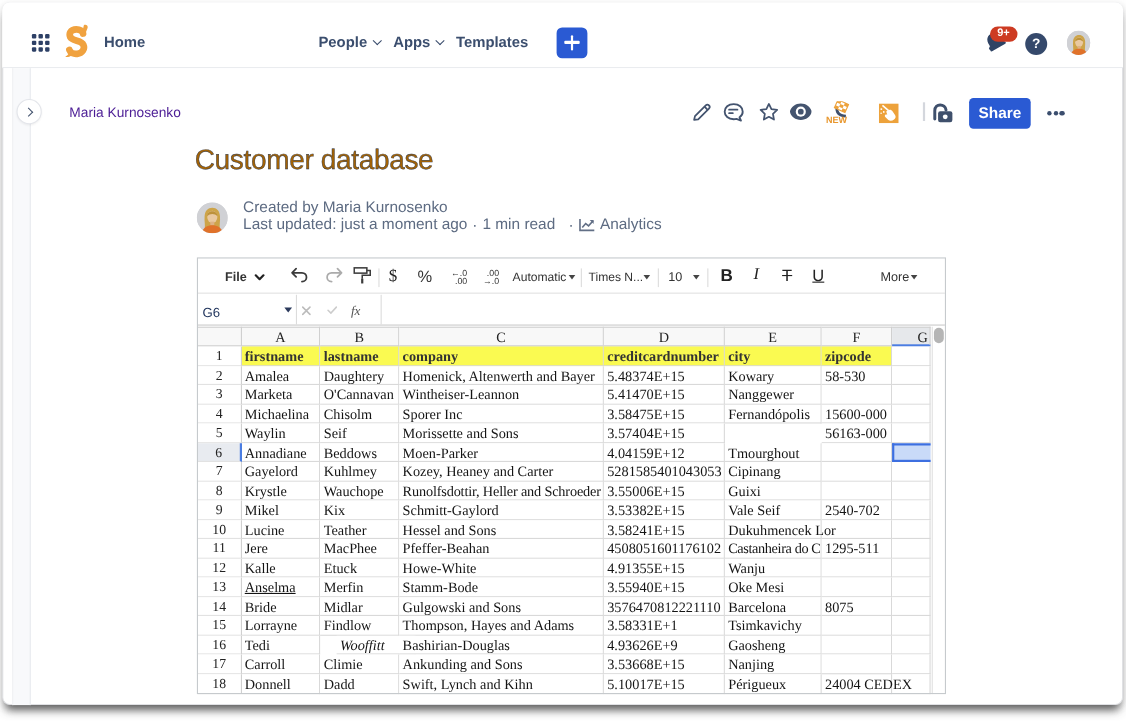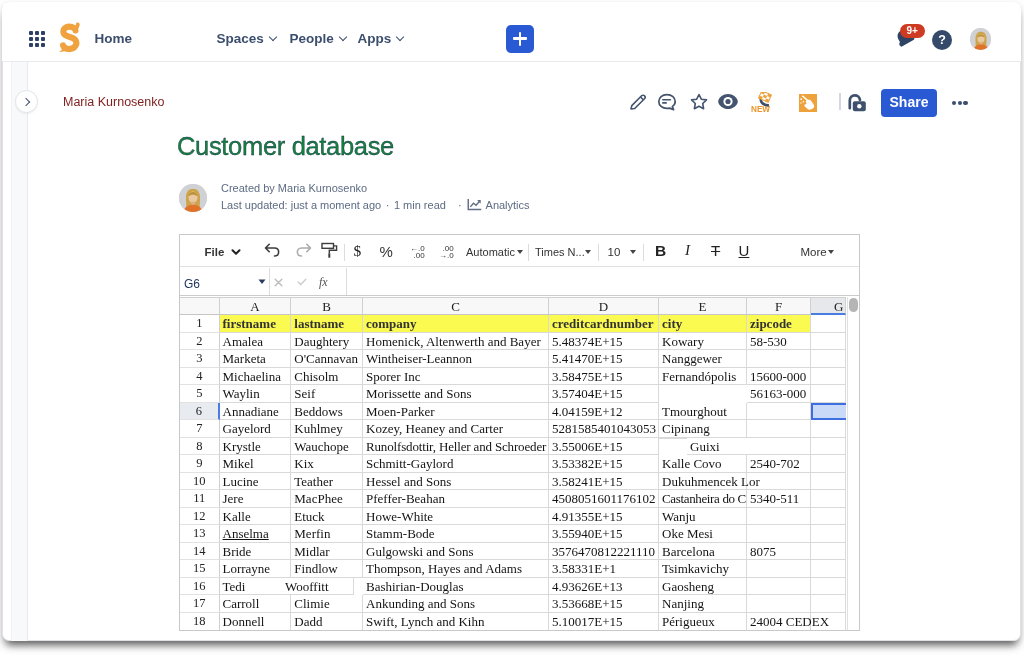--- a/index.html
+++ b/index.html
@@ -70,7 +70,6 @@
     <path d="M20.3 2.7 C22.4 1.7, 24.3 3.3, 23.6 5.4 L22.3 8.8 C21 9.8, 19.1 8.9, 19.2 7.4 Z" fill="#f0a23f"></path>
   </svg>
   <div class="navitem" style="left:92.5px">Home</div>
-  <div class="navitem" style="left:214.5px">Spaces<span class="chev"></span></div>
   <div class="navitem" style="left:355.5px">Apps<span class="chev"></span></div>
   <div class="navitem" style="left:287.5px">People<span class="chev"></span></div>
   <div class="plusbtn"></div>

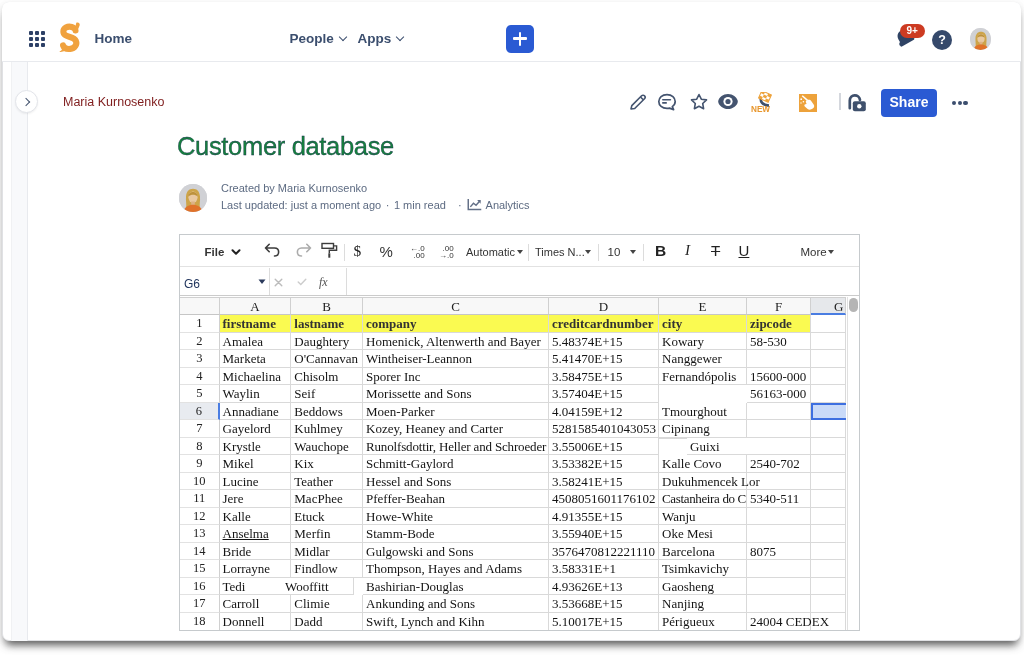--- a/index.html
+++ b/index.html
@@ -72,6 +72,7 @@
   <div class="navitem" style="left:92.5px">Home</div>
   <div class="navitem" style="left:355.5px">Apps<span class="chev"></span></div>
   <div class="navitem" style="left:287.5px">People<span class="chev"></span></div>
+  <div class="navitem" style="left:412.5px">Templates</div>
   <div class="plusbtn"></div>
   <svg class="abs" style="left:890.5px;top:27px" width="25" height="24" viewBox="0 0 25 24">
     <g transform="rotate(-30 12.5 10)">

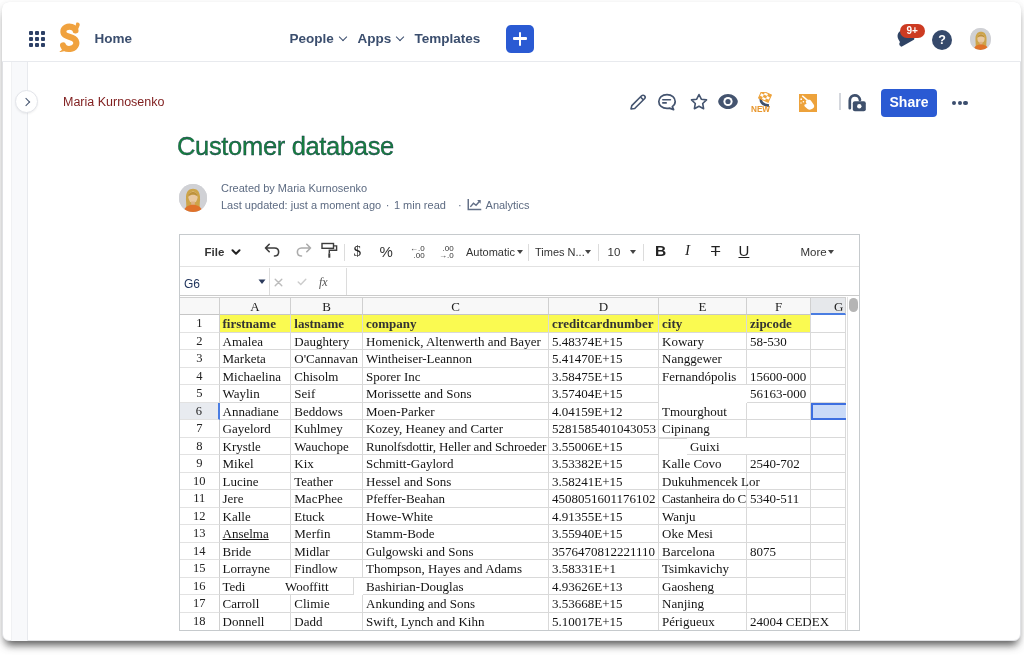--- a/index.html
+++ b/index.html
@@ -21,7 +21,7 @@
 .expand { position:absolute; left:15px; top:90px; width:23px; height:23px; background:#fff; border:1px solid #e3e5ea; border-radius:50%; box-shadow:0 1px 2px rgba(0,0,0,.06); z-index:4; }
 .expand:before { content:""; position:absolute; left:7px; top:7.5px; width:5px; height:5px; border-right:1.9px solid #44546f; border-top:1.9px solid #44546f; transform:rotate(45deg); }
 .rail { position:absolute; left:11px; top:62px; height:579px; width:17px; background:#f8f9fb; border-left:1px solid #f0f1f3; border-right:1px solid #e8eaee; }
-.crumb { position:absolute; left:63px; top:94.5px; font-size:12.5px; color:#7f1d1d; }
+.crumb { position:absolute; left:63px; top:94.5px; font-size:12.5px; color:#4c1d95; }
 .sharebtn { position:absolute; left:881px; top:89px; width:56px; height:27.5px; background:#2a5ad3; border-radius:4px; color:#fff; font-size:14px; font-weight:600; text-align:center; line-height:27px; }
 .dots { position:absolute; left:952px; top:100.5px; width:20px; height:5px; }
 .dots b, .dots b:before, .dots b:after { position:absolute; width:4.2px; height:4.2px; border-radius:50%; background:#3b4e6e; content:""; }

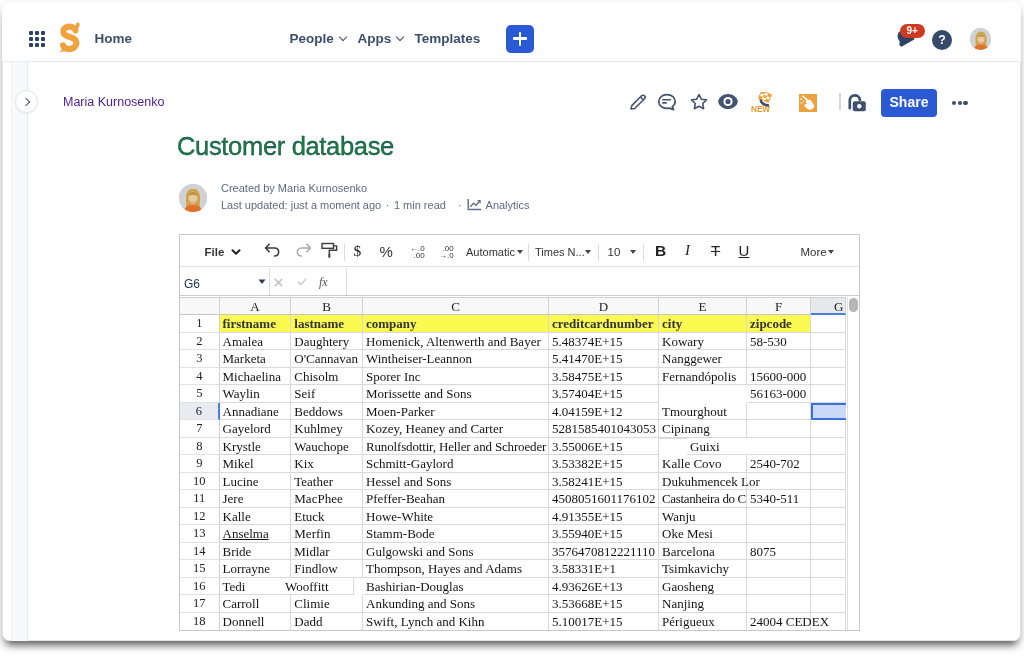--- a/index.html
+++ b/index.html
@@ -27,7 +27,7 @@
 .dots b, .dots b:before, .dots b:after { position:absolute; width:4.2px; height:4.2px; border-radius:50%; background:#3b4e6e; content:""; }
 .dots b { left:0; } .dots b:before { left:5.7px; } .dots b:after { left:11.4px; }
 .vdiv { position:absolute; left:839px; top:93px; width:1.5px; height:17px; background:#d4d7dd; }
-.title { position:absolute; left:177px; top:131.5px; font-size:25.5px; font-weight:500; color:#15803d; letter-spacing:-.33px; -webkit-text-stroke:.35px #182b4d; }
+.title { position:absolute; left:177px; top:131.5px; font-size:25.5px; font-weight:500; color:#a16207; letter-spacing:-.33px; -webkit-text-stroke:.35px #182b4d; }
 .avatar { position:absolute; border-radius:50%; overflow:hidden; background:#cfd0d4; }
 .byline { position:absolute; left:221px; top:181px; font-size:11px; color:#5d6b82; line-height:15.3px; }
 .an-icon { display:inline-block; width:15px; height:12.5px; position:relative; top:2px; margin:0 4px 0 0; }

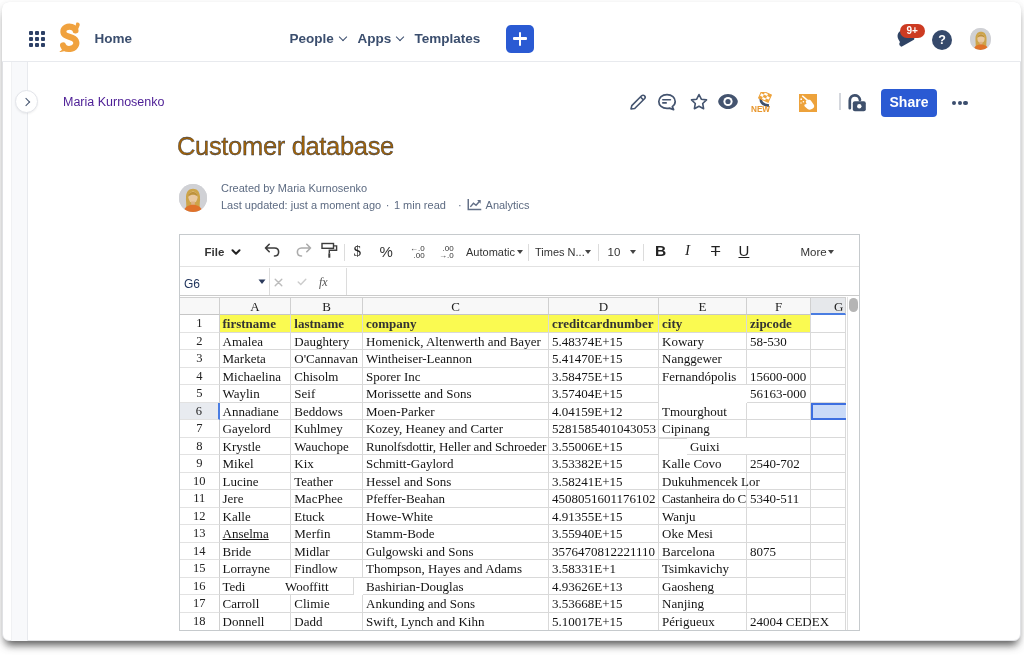--- a/index.html
+++ b/index.html
@@ -29,7 +29,7 @@
 .vdiv { position:absolute; left:839px; top:93px; width:1.5px; height:17px; background:#d4d7dd; }
 .title { position:absolute; left:177px; top:131.5px; font-size:25.5px; font-weight:500; color:#a16207; letter-spacing:-.33px; -webkit-text-stroke:.35px #182b4d; }
 .avatar { position:absolute; border-radius:50%; overflow:hidden; background:#cfd0d4; }
-.byline { position:absolute; left:221px; top:181px; font-size:11px; color:#5d6b82; line-height:15.3px; }
+.byline { position:absolute; left:221px; top:181px; font-size:14px; color:#5d6b82; line-height:15.3px; }
 .an-icon { display:inline-block; width:15px; height:12.5px; position:relative; top:2px; margin:0 4px 0 0; }
 
 .frame { position:absolute; left:179px; top:233.5px; width:681px; height:397.5px; border:1px solid #c6cacd; z-index:6; pointer-events:none; }

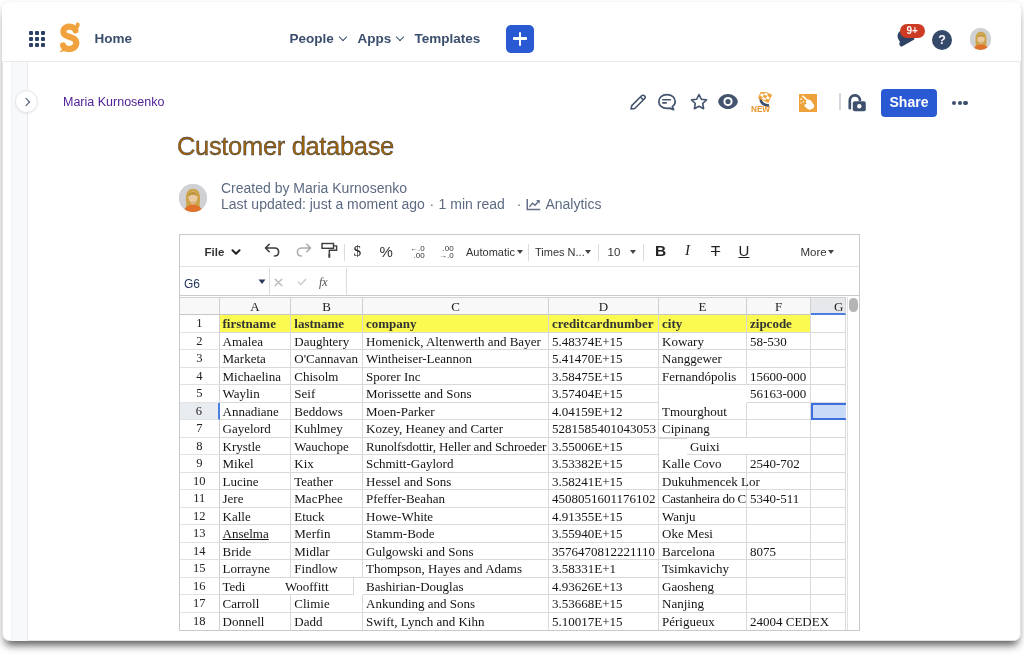--- a/index.html
+++ b/index.html
@@ -284,7 +284,7 @@
 <div class="cell" style="left:291.3px;width:71.69999999999999px;top:437.7099999999998px;height:17.53px;">Wauchope</div>
 <div class="cell" style="left:363px;width:186px;top:437.7099999999998px;height:17.53px;letter-spacing:-.16px;">Runolfsdottir, Heller and Schroeder</div>
 <div class="cell" style="left:549px;width:110px;top:437.7099999999998px;height:17.53px;">3.55006E+15</div>
-<div class="cell" style="left:659px;width:88px;top:437.7099999999998px;height:17.53px;margin-left:28px;">Guixi</div>
+<div class="cell" style="left:659px;width:88px;top:437.7099999999998px;height:17.53px;">Guixi</div>
 <div class="cell" style="left:747px;width:64.29999999999995px;top:437.7099999999998px;height:17.53px;"></div>
 <div class="cell" style="left:811.3px;width:35.200000000000045px;top:437.7099999999998px;height:17.53px"></div>
 <div class="rn" style="left:180px;width:39.5px;top:455.2399999999998px;height:17.53px">9</div>

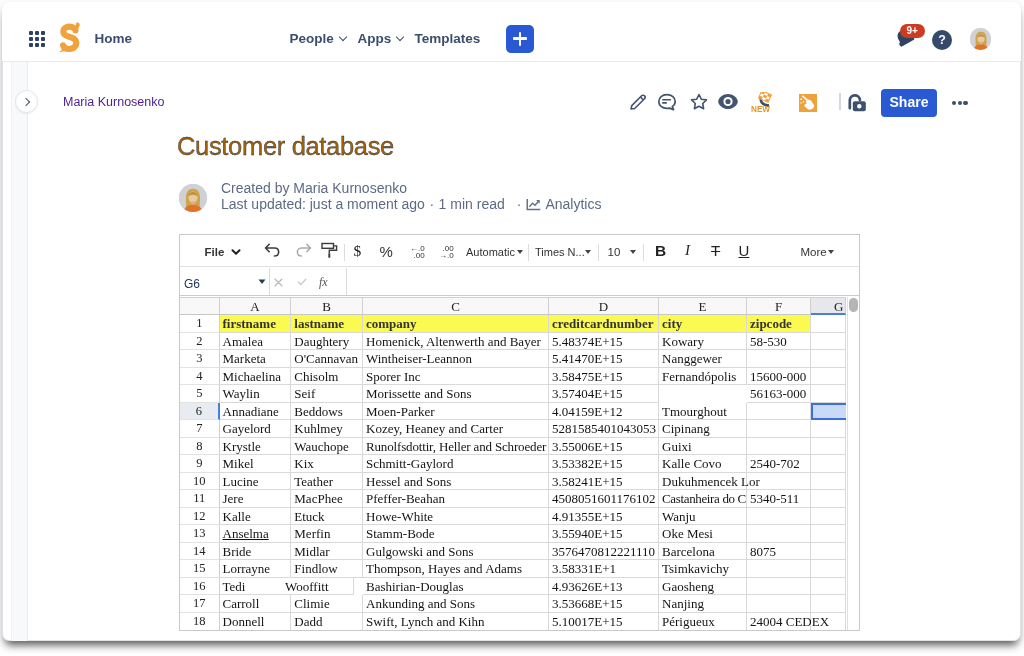--- a/index.html
+++ b/index.html
@@ -292,7 +292,7 @@
 <div class="cell" style="left:291.3px;width:71.69999999999999px;top:455.2399999999998px;height:17.53px;">Kix</div>
 <div class="cell" style="left:363px;width:186px;top:455.2399999999998px;height:17.53px;">Schmitt-Gaylord</div>
 <div class="cell" style="left:549px;width:110px;top:455.2399999999998px;height:17.53px;">3.53382E+15</div>
-<div class="cell" style="left:659px;width:88px;top:455.2399999999998px;height:17.53px;">Kalle Covo</div>
+<div class="cell" style="left:659px;width:88px;top:455.2399999999998px;height:17.53px;">Vale Seif</div>
 <div class="cell" style="left:747px;width:64.29999999999995px;top:455.2399999999998px;height:17.53px;">2540-702</div>
 <div class="cell" style="left:811.3px;width:35.200000000000045px;top:455.2399999999998px;height:17.53px"></div>
 <div class="rn" style="left:180px;width:39.5px;top:472.76999999999975px;height:17.53px">10</div>

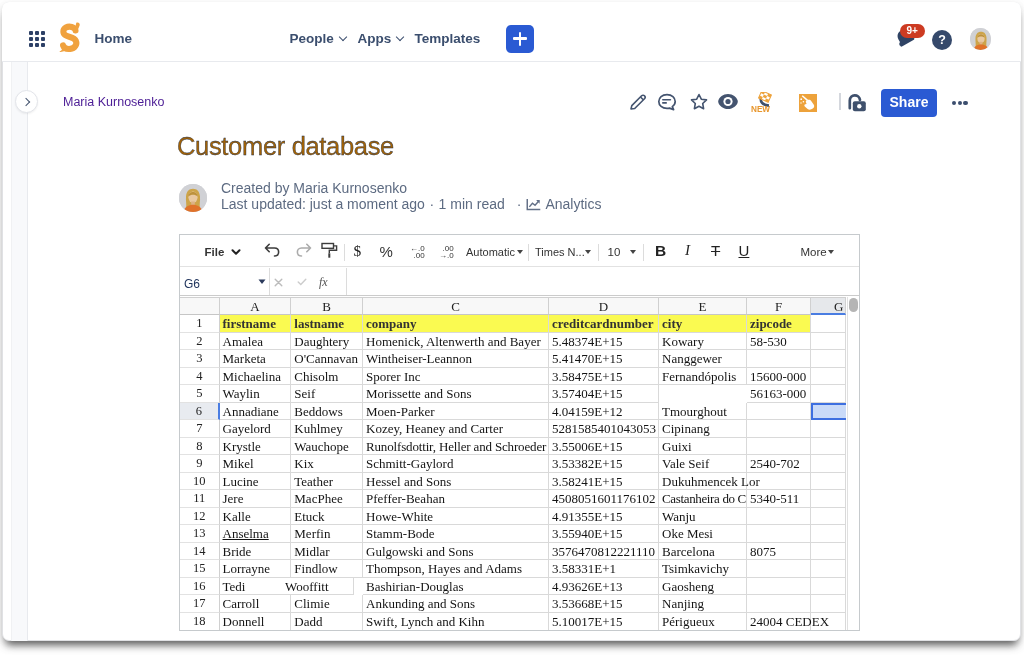--- a/index.html
+++ b/index.html
@@ -309,7 +309,7 @@
 <div class="cell" style="left:363px;width:186px;top:490.2999999999997px;height:17.53px;">Pfeffer-Beahan</div>
 <div class="cell" style="left:549px;width:110px;top:490.2999999999997px;height:17.53px;">4508051601176102</div>
 <div class="cell" style="left:659px;width:88px;top:490.2999999999997px;height:17.53px;letter-spacing:-.35px;">Castanheira do C</div>
-<div class="cell" style="left:747px;width:64.29999999999995px;top:490.2999999999997px;height:17.53px;">5340-511</div>
+<div class="cell" style="left:747px;width:64.29999999999995px;top:490.2999999999997px;height:17.53px;">1295-511</div>
 <div class="cell" style="left:811.3px;width:35.200000000000045px;top:490.2999999999997px;height:17.53px"></div>
 <div class="rn" style="left:180px;width:39.5px;top:507.8299999999997px;height:17.53px">12</div>
 <div class="cell" style="left:219.5px;width:71.80000000000001px;top:507.8299999999997px;height:17.53px;">Kalle</div>

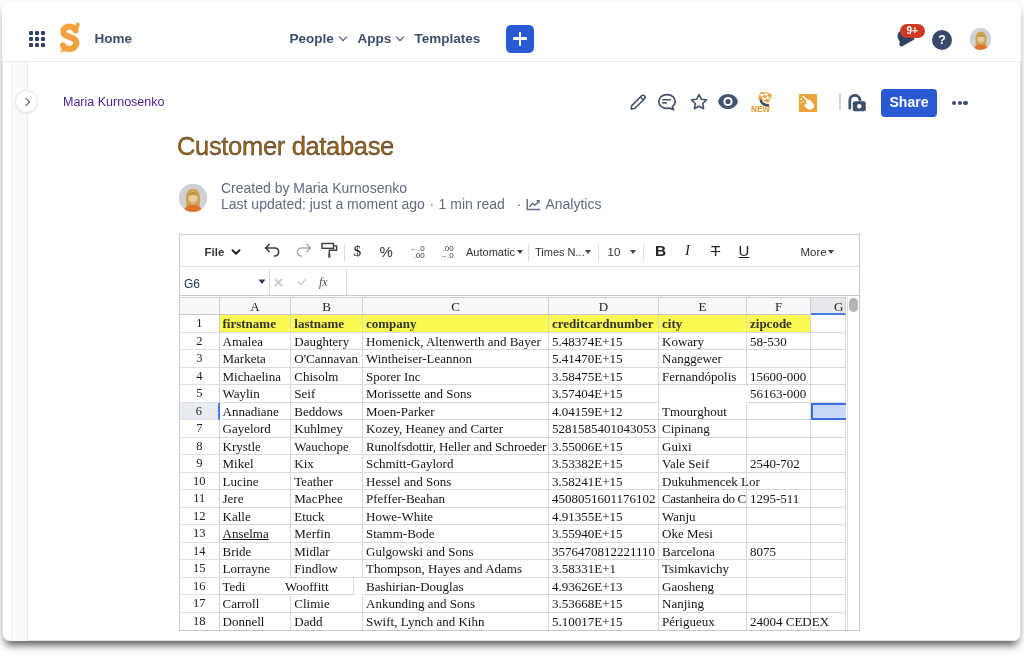--- a/index.html
+++ b/index.html
@@ -345,7 +345,7 @@
 <div class="cell" style="left:811.3px;width:35.200000000000045px;top:560.4199999999996px;height:17.53px"></div>
 <div class="rn" style="left:180px;width:39.5px;top:577.9499999999996px;height:17.53px">16</div>
 <div class="cell" style="left:219.5px;width:71.80000000000001px;top:577.9499999999996px;height:17.53px;">Tedi</div>
-<div class="cell" style="left:282px;width:71.69999999999999px;top:577.9499999999996px;height:17.53px;">Wooffitt</div>
+<div class="cell" style="left:306px;width:71.69999999999999px;top:577.9499999999996px;height:17.53px;font-style:italic;">Wooffitt</div>
 <div class="cell" style="left:363px;width:186px;top:577.9499999999996px;height:17.53px;">Bashirian-Douglas</div>
 <div class="cell" style="left:549px;width:110px;top:577.9499999999996px;height:17.53px;">4.93626E+13</div>
 <div class="cell" style="left:659px;width:88px;top:577.9499999999996px;height:17.53px;font-family:Liberation Serif, serif;">Gaosheng</div>

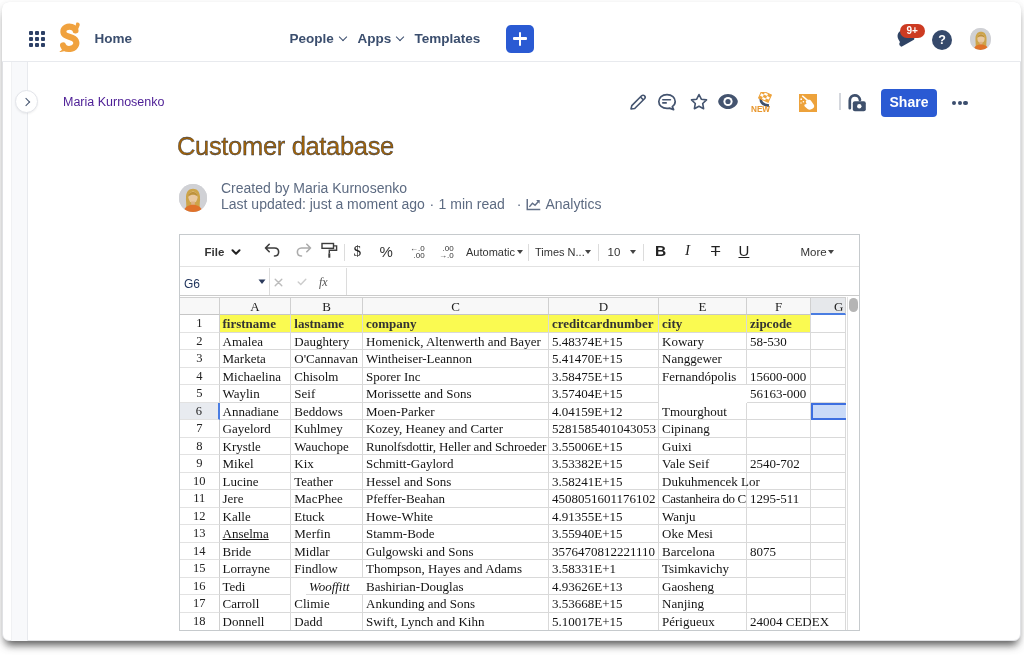--- a/index.html
+++ b/index.html
@@ -347,7 +347,7 @@
 <div class="cell" style="left:219.5px;width:71.80000000000001px;top:577.9499999999996px;height:17.53px;">Tedi</div>
 <div class="cell" style="left:306px;width:71.69999999999999px;top:577.9499999999996px;height:17.53px;font-style:italic;">Wooffitt</div>
 <div class="cell" style="left:363px;width:186px;top:577.9499999999996px;height:17.53px;">Bashirian-Douglas</div>
-<div class="cell" style="left:549px;width:110px;top:577.9499999999996px;height:17.53px;">4.93626E+13</div>
+<div class="cell" style="left:549px;width:110px;top:577.9499999999996px;height:17.53px;">4.93626E+9</div>
 <div class="cell" style="left:659px;width:88px;top:577.9499999999996px;height:17.53px;font-family:Liberation Serif, serif;">Gaosheng</div>
 <div class="cell" style="left:747px;width:64.29999999999995px;top:577.9499999999996px;height:17.53px;"></div>
 <div class="cell" style="left:811.3px;width:35.200000000000045px;top:577.9499999999996px;height:17.53px"></div>

